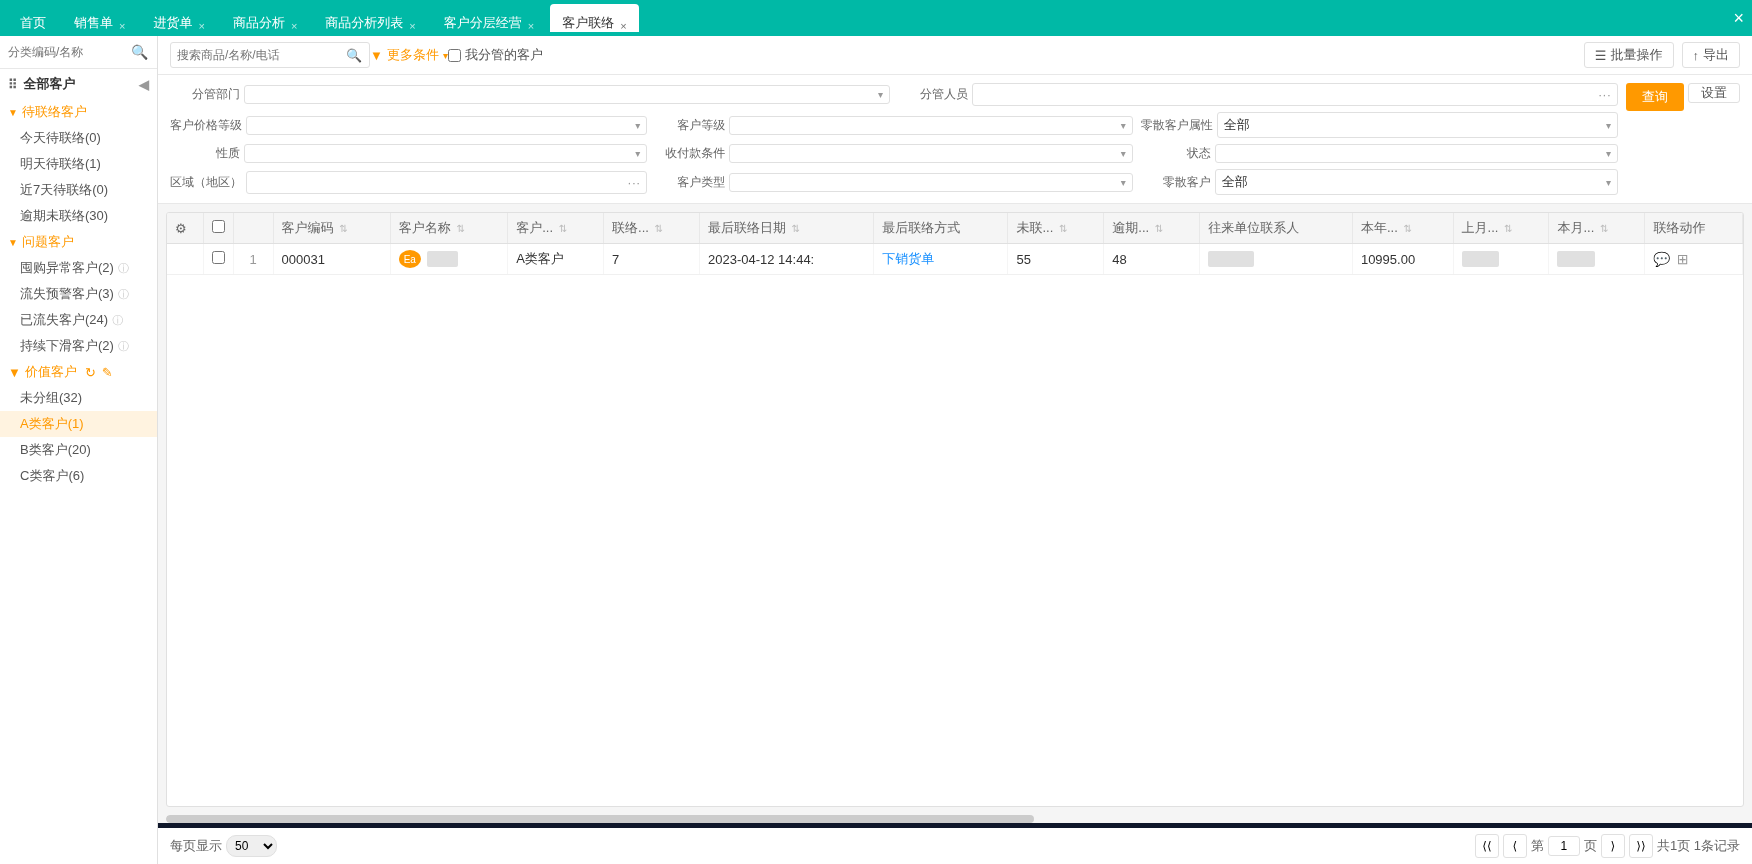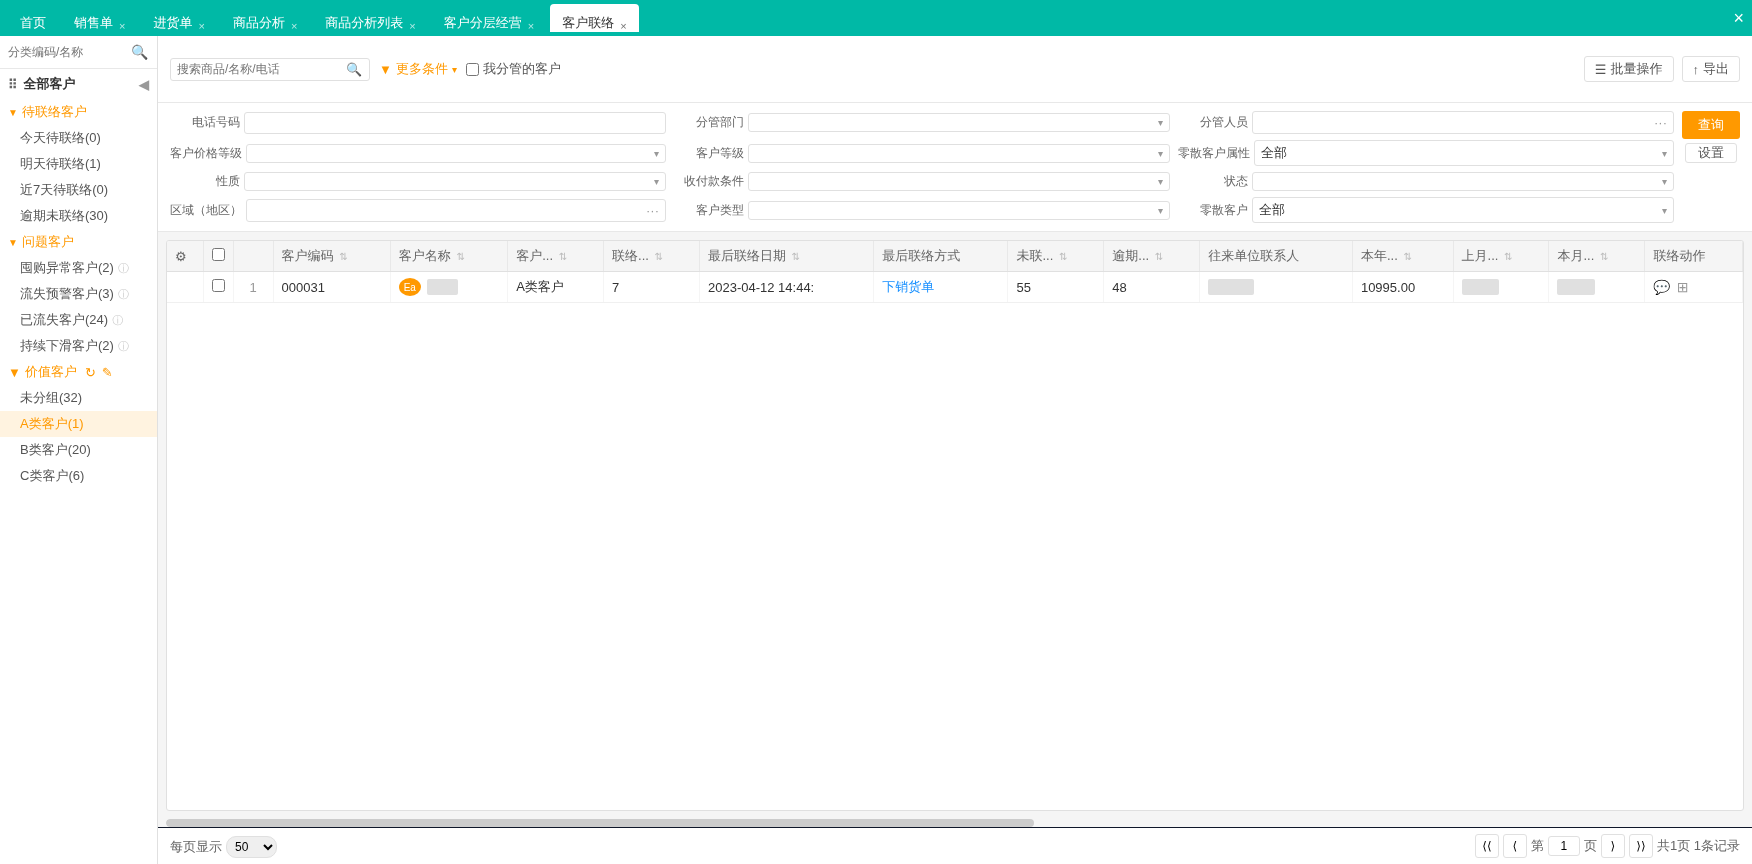--- a/index.html
+++ b/index.html
@@ -128,10 +128,9 @@
     
     .filter-bar {
       background: #fff;
-      padding: 20px 12px;
-      display: flex;
-      align-items: center;
-      gap: 9px;
+      padding: 6px 12px;
+      display: flex;
+      gap: 0;
       border-bottom: 1px solid #e8e8e8;
       flex-shrink: 0;
     }

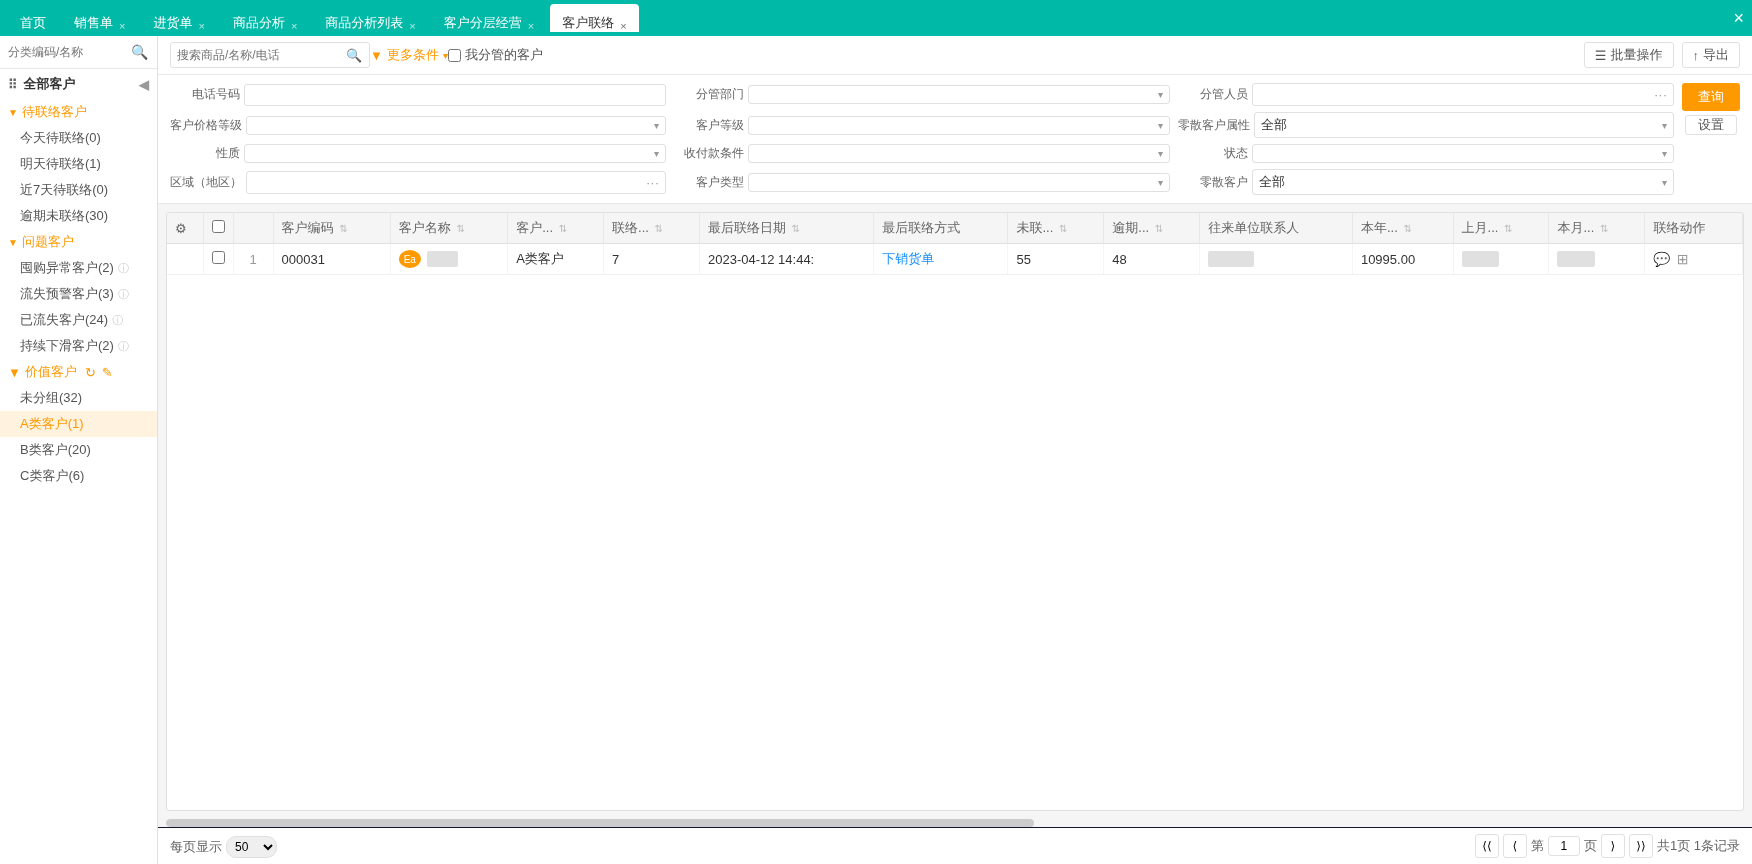--- a/index.html
+++ b/index.html
@@ -565,10 +565,6 @@
 
           <div class="adv-filter-row">
             <div class="filter-field">
-              <span class="filter-label">电话号码</span>
-              <input class="filter-input" type="text" value="" style="">
-            </div>
-            <div class="filter-field">
               <span class="filter-label">分管部门</span>
               <div class="filter-select">
                 <span></span>

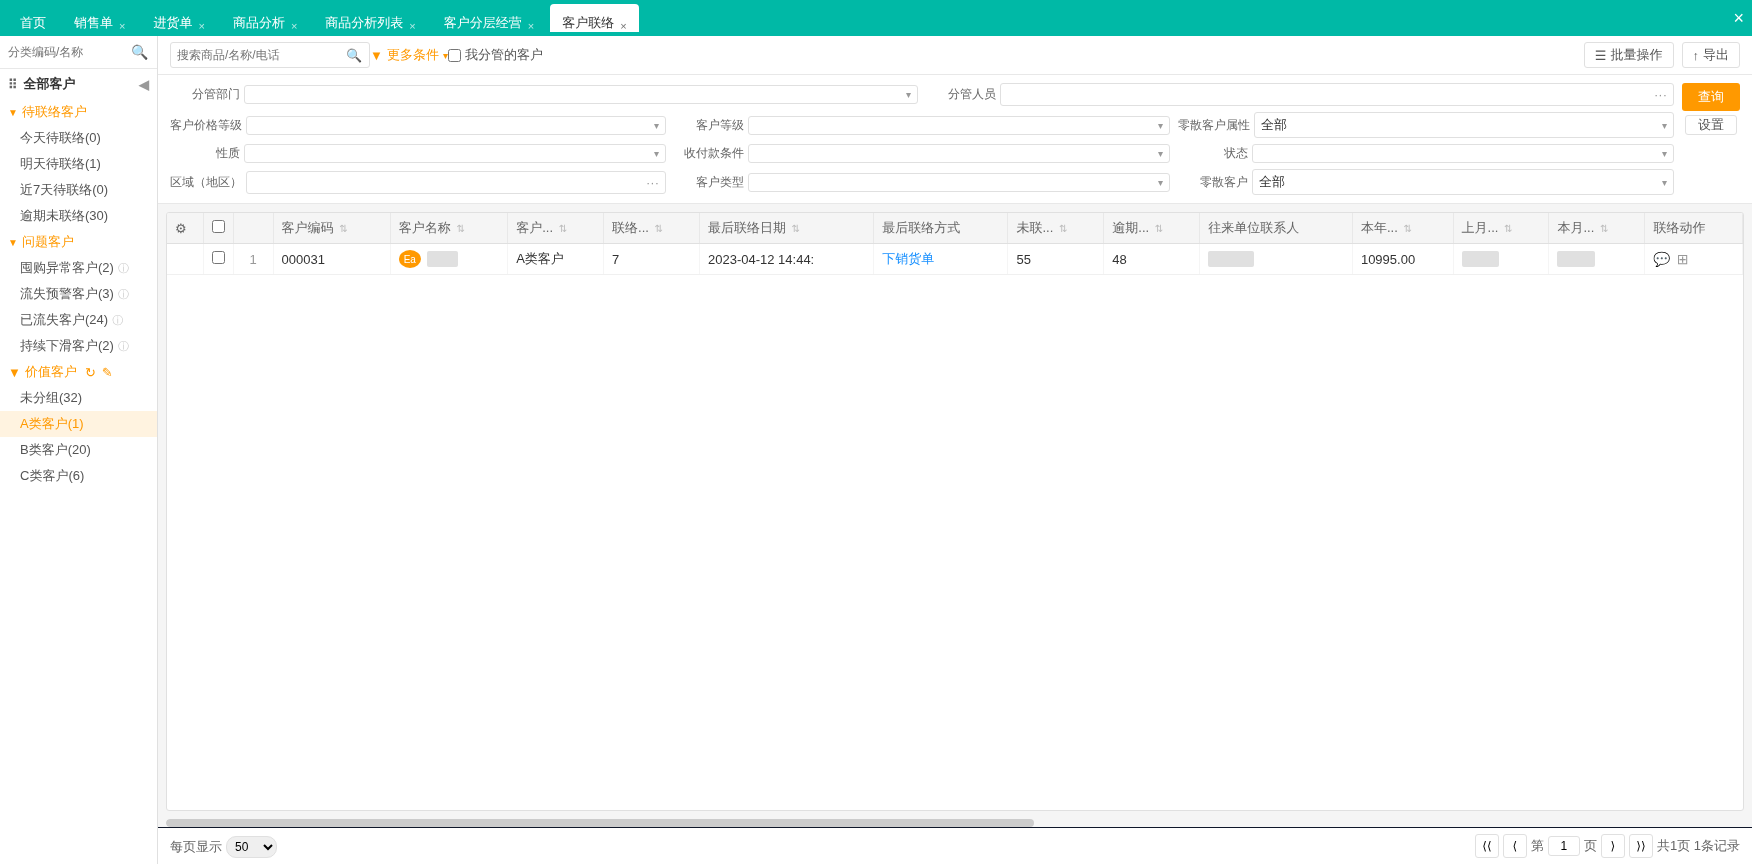--- a/index.html
+++ b/index.html
@@ -269,9 +269,9 @@
     }
     .query-btns {
       display: flex;
-      flex-direction: column;
-      gap: 4px;
-      align-items: center;
+      flex-direction: row;
+      gap: 4px;
+      align-items: flex-start;
     }
 
     

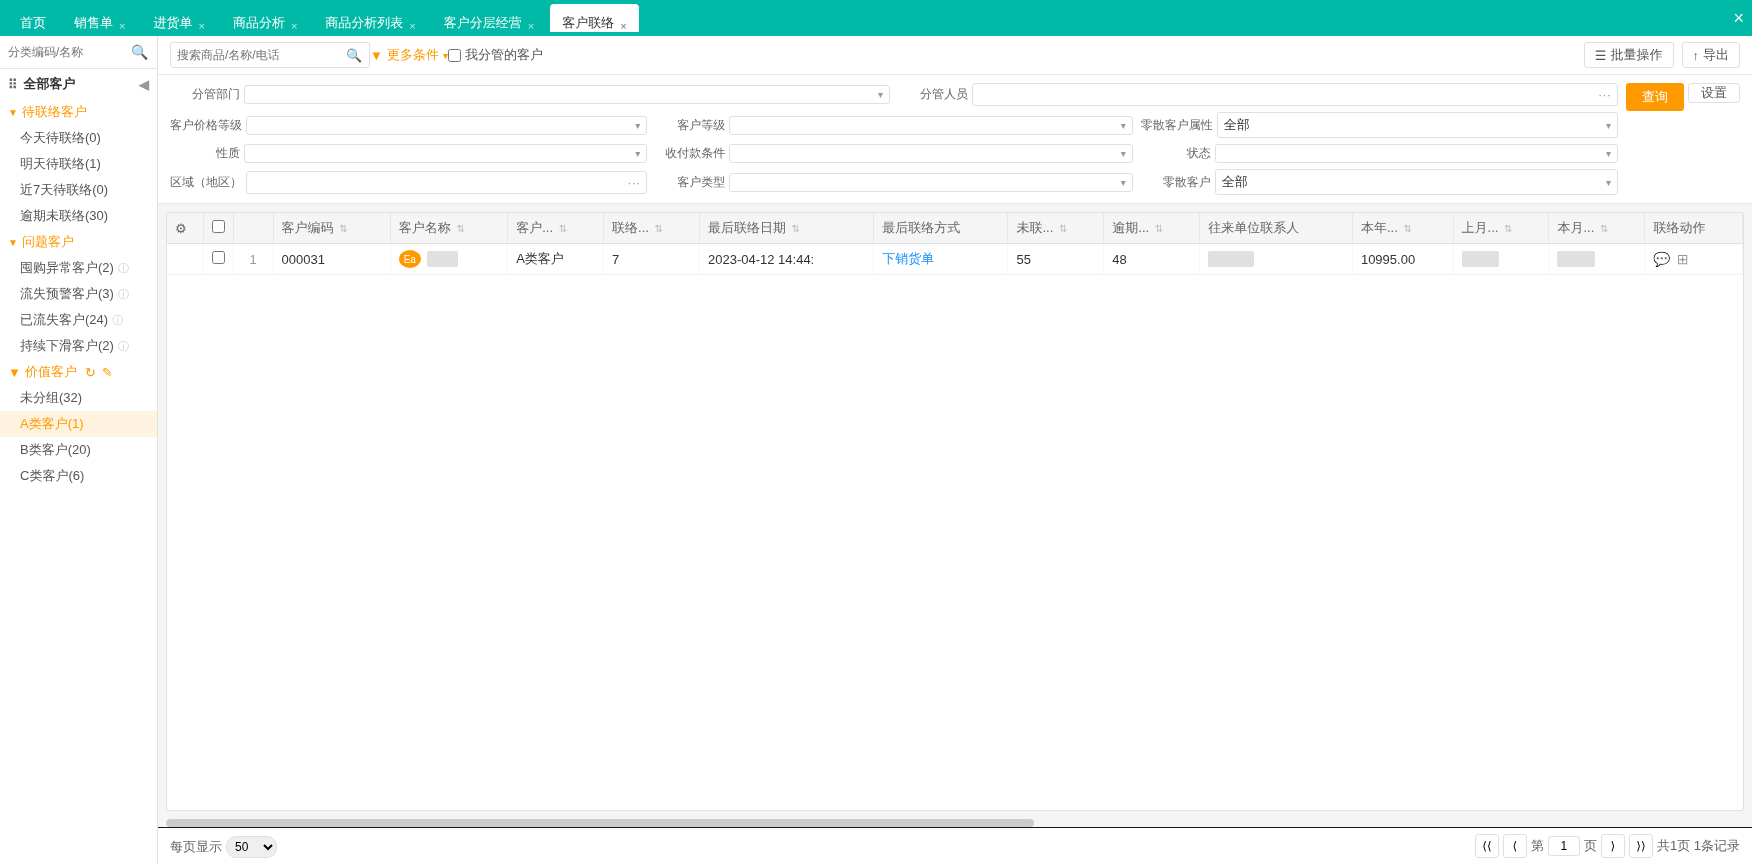--- a/index.html
+++ b/index.html
@@ -322,10 +322,10 @@
     
     .footer {
       background: #fff;
-      border-top: 1px solid #0f172a;
+      border-top: 5px solid #0f172a;
       padding: 6px 12px;
       display: flex;
-      align-items: flex-end;
+      align-items: center;
       gap: 0;
       flex-shrink: 0;
       font-size: 12px;

